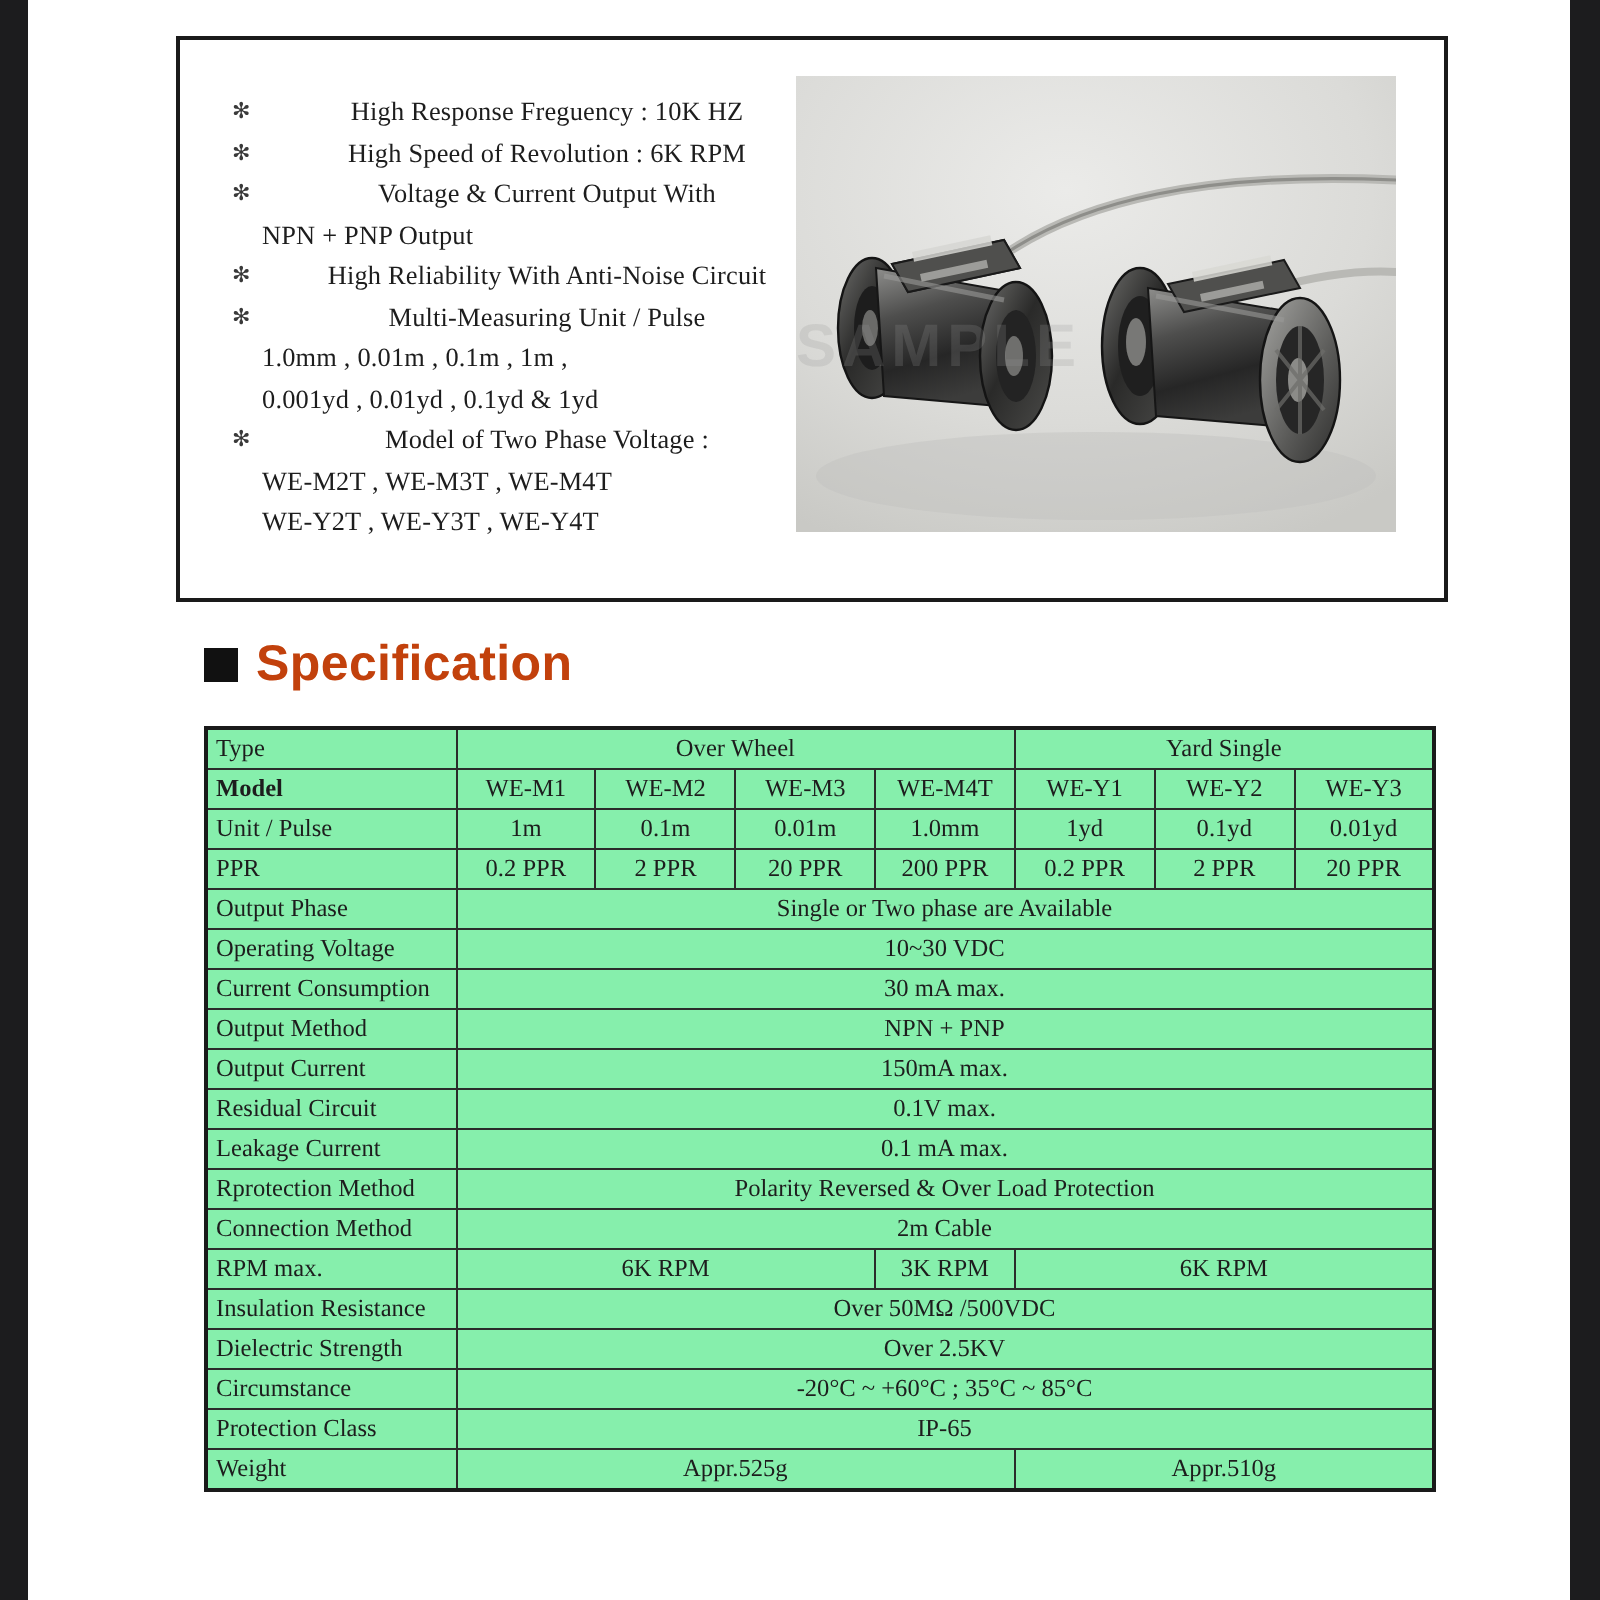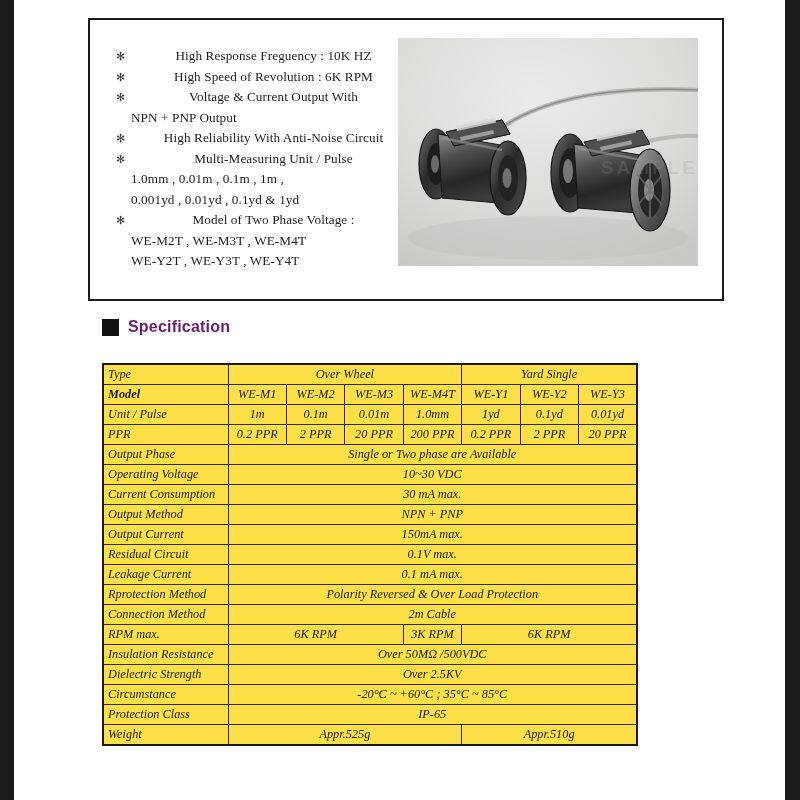--- a/index.html
+++ b/index.html
@@ -70,9 +70,9 @@
   #photo-watermark {
     position: absolute;
     left: 0; right: 0; top: 52%;
-    text-align: right;
+    text-align: left;
     font-family: "Liberation Sans", sans-serif;
-    font-size: 19px;
+    font-size: 30px;
     font-weight: bold;
     letter-spacing: 3px;
     color: rgba(150,150,148,.22);

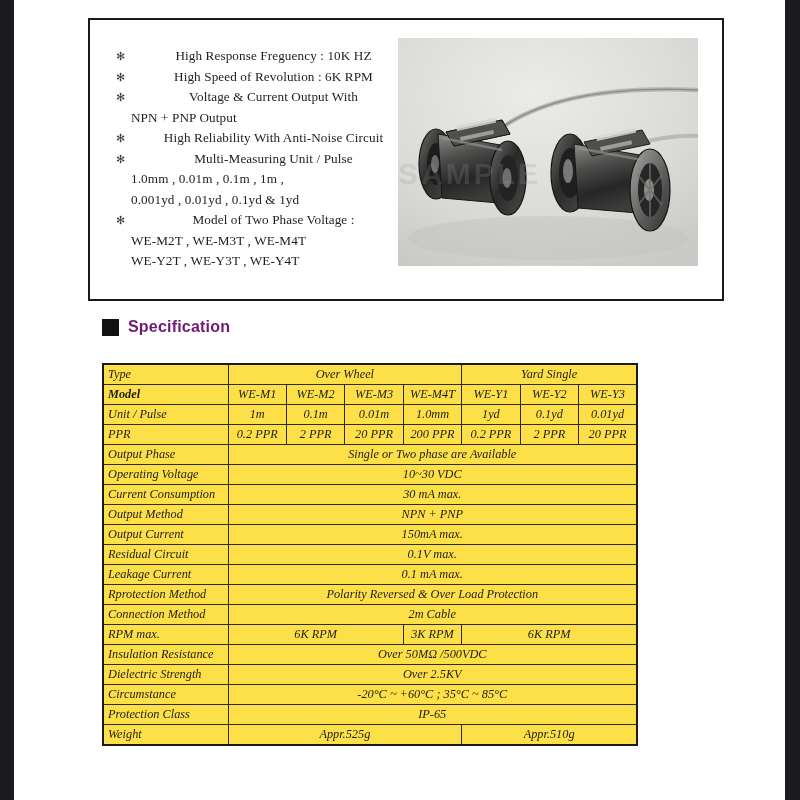--- a/index.html
+++ b/index.html
@@ -93,9 +93,9 @@
   }
   #spec-title {
     font-family: "Liberation Sans", sans-serif;
-    font-size: 16px;
+    font-size: 25px;
     font-weight: bold;
-    color: #701a75;
+    color: #c2410c;
     letter-spacing: .2px;
   }
 

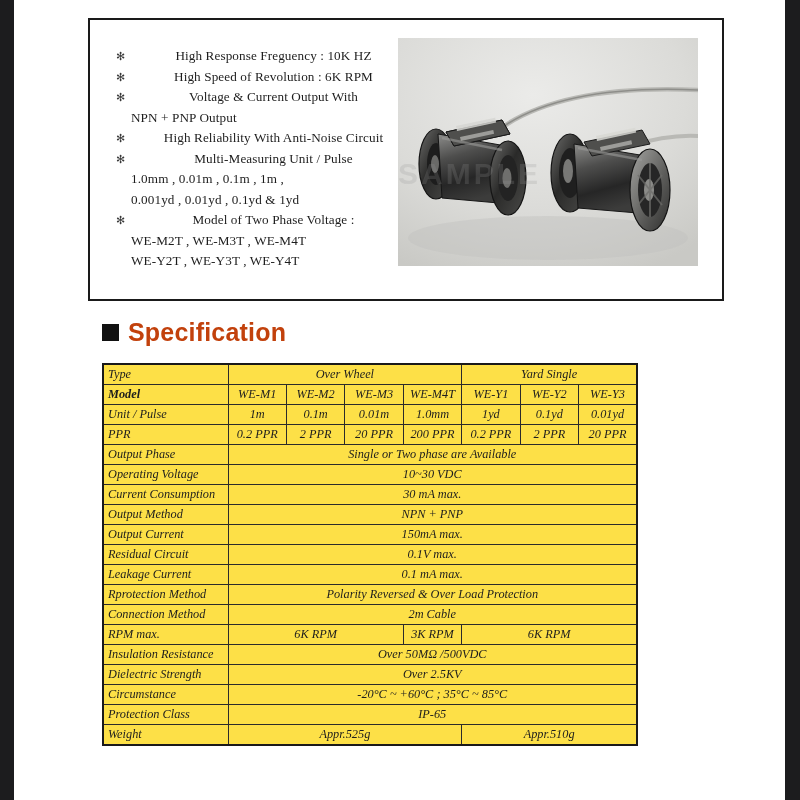--- a/index.html
+++ b/index.html
@@ -103,13 +103,12 @@
   #spec-table {
     position: absolute;
     left: 88px; top: 363px;
-    width: 536px;
+    width: 616px;
     border-collapse: collapse;
     table-layout: fixed;
     font-size: 12.3px;
     color: #1d1d1d;
-    background: #fde047;
-    font-style: italic;
+    background: #86efac;
   }
   #spec-table td {
     border: 1px solid #2b2b2b;

